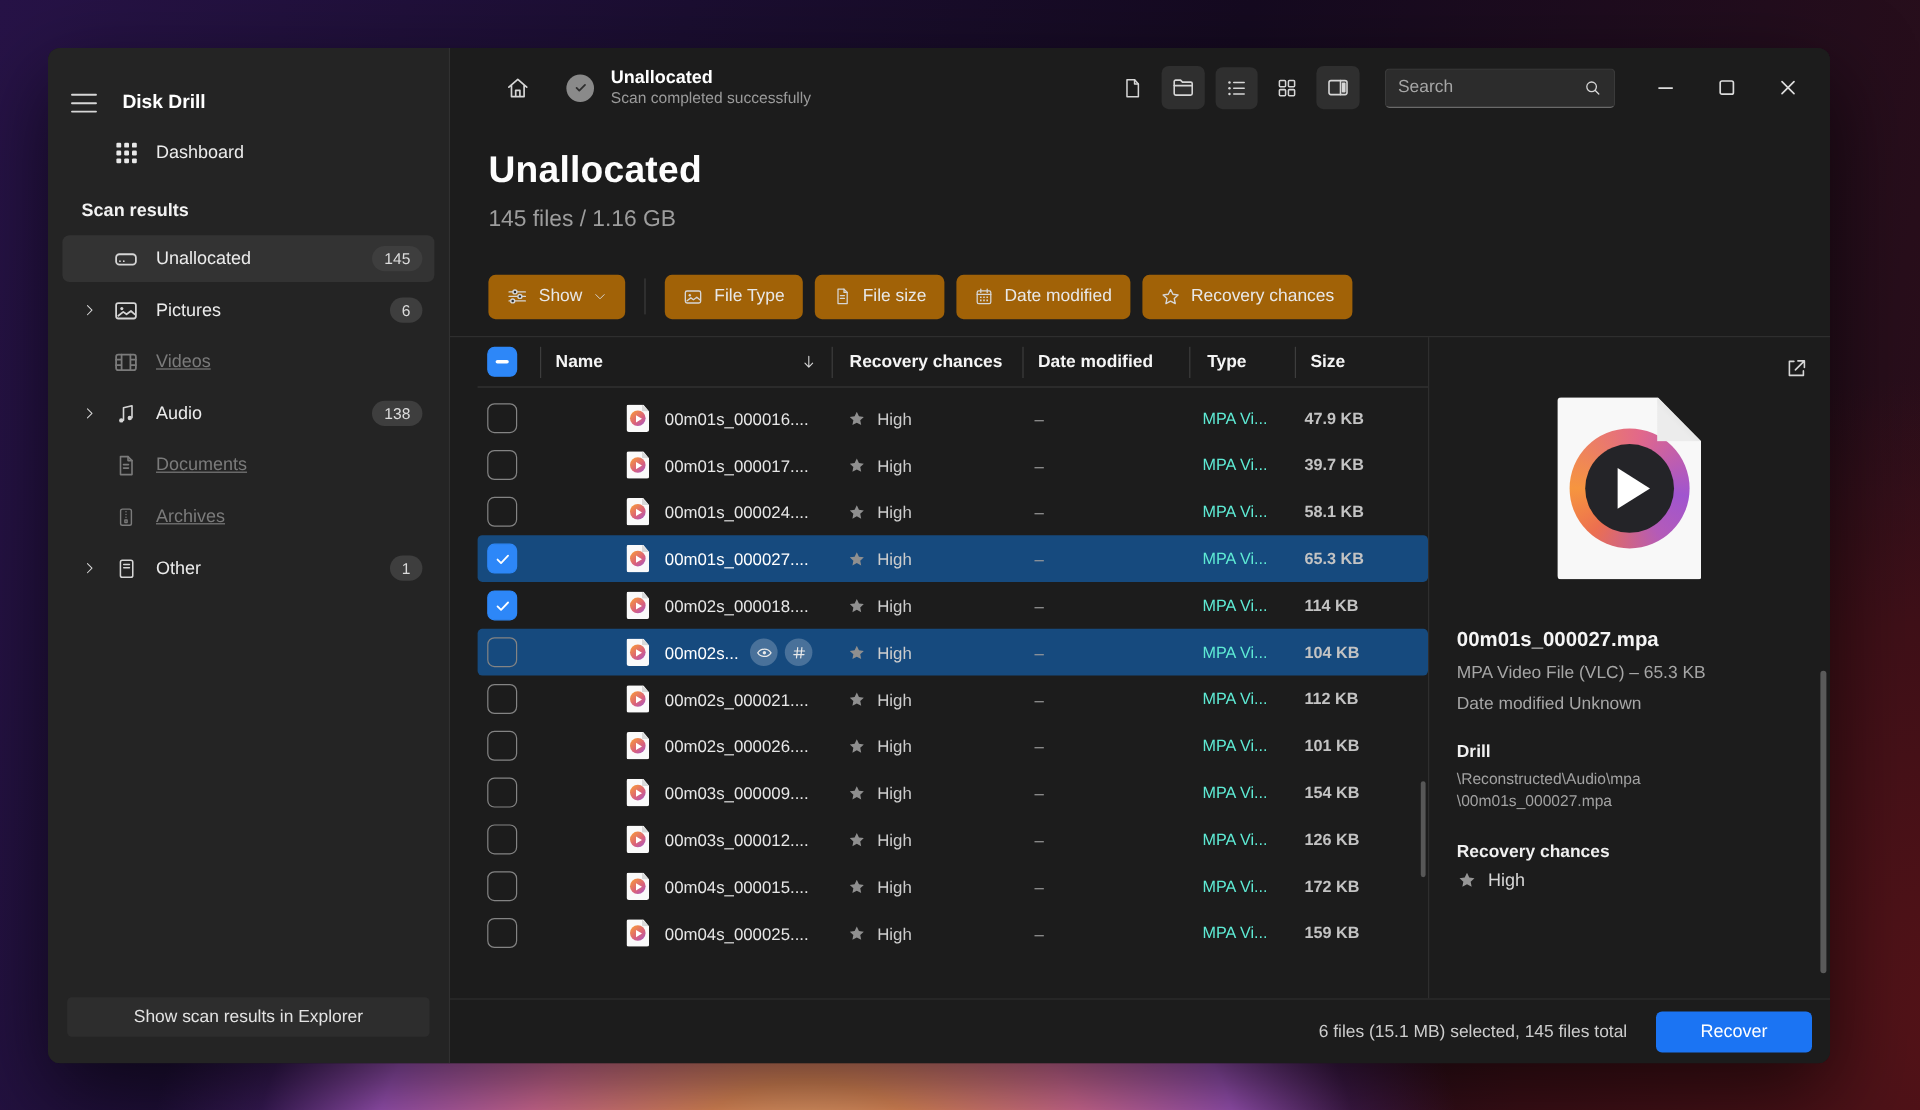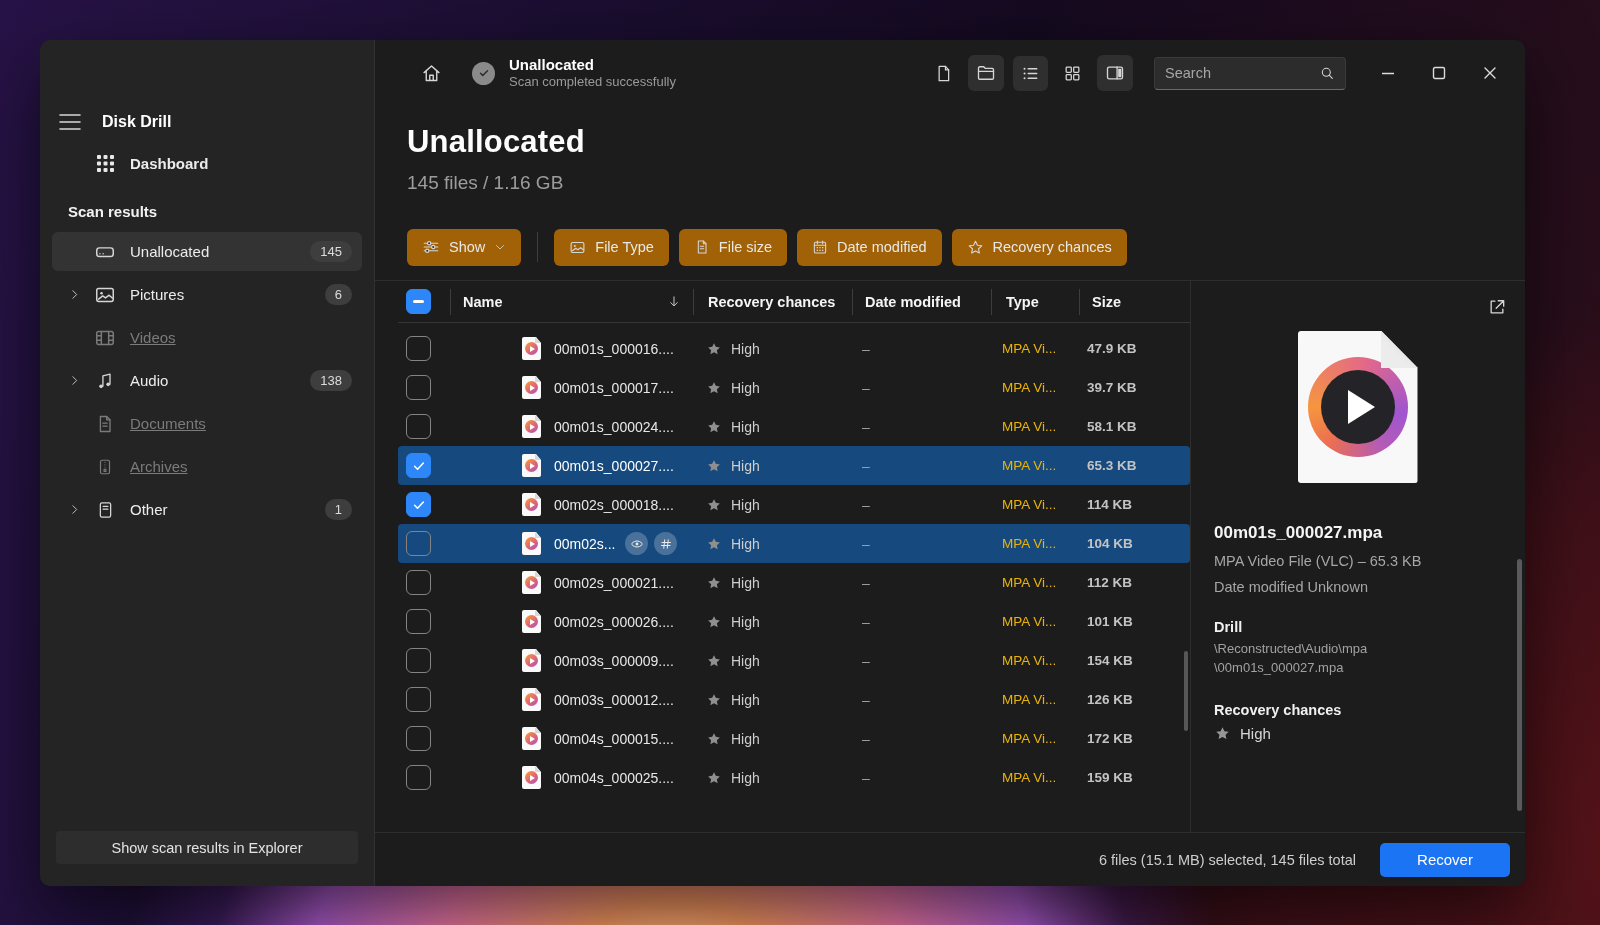--- a/index.html
+++ b/index.html
@@ -21,7 +21,7 @@
 
   
   .sidebar { width:335px; flex:none; background:#242424; border-right:1px solid #313131; display:flex; flex-direction:column; }
-  .sb-top { display:flex; align-items:center; padding:36px 0 0 18px; height:56px;margin-top:36px; }
+  .sb-top { display:flex; align-items:center; padding:36px 0 0 18px; height:56px; }
   .hamburger { width:34px; height:30px; border:none; background:none; cursor:pointer; display:flex; align-items:center; }
   .app-title { font-size:16px; font-weight:bold; color:#fff; margin-left:10px; }
   .nav-item { display:flex; align-items:center; height:39px; margin:0 12px 4px; border-radius:6px; padding:0 10px 0 0; position:relative; color:#ececec; font-size:15px; }

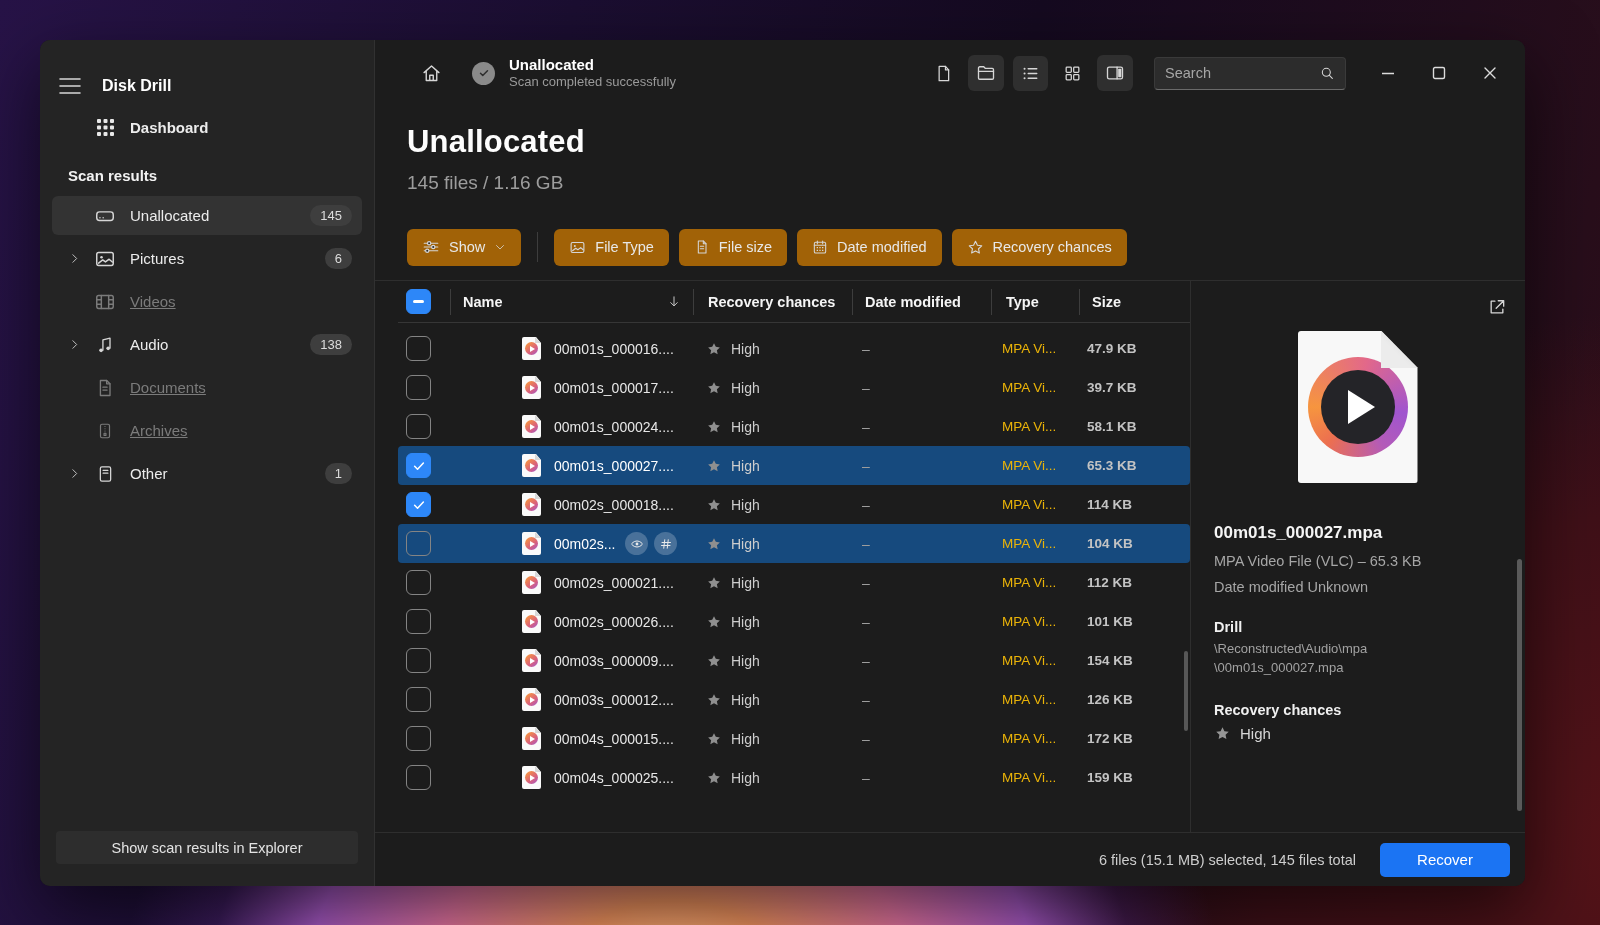--- a/index.html
+++ b/index.html
@@ -25,7 +25,7 @@
   .hamburger { width:34px; height:30px; border:none; background:none; cursor:pointer; display:flex; align-items:center; }
   .app-title { font-size:16px; font-weight:bold; color:#fff; margin-left:10px; }
   .nav-item { display:flex; align-items:center; height:39px; margin:0 12px 4px; border-radius:6px; padding:0 10px 0 0; position:relative; color:#ececec; font-size:15px; }
-  .nav-item.dashboard { margin-top:12px; margin-bottom:6px;font-weight:bold; }
+  .nav-item.dashboard { margin-top:12px; margin-bottom:6px; }
   .nav-item .chev { position:absolute; left:16px; width:14px; }
   .nav-item .ico { position:absolute; left:42px; width:22px; display:flex; justify-content:center; }
   .nav-item .lbl { margin-left:78px; flex:1; }

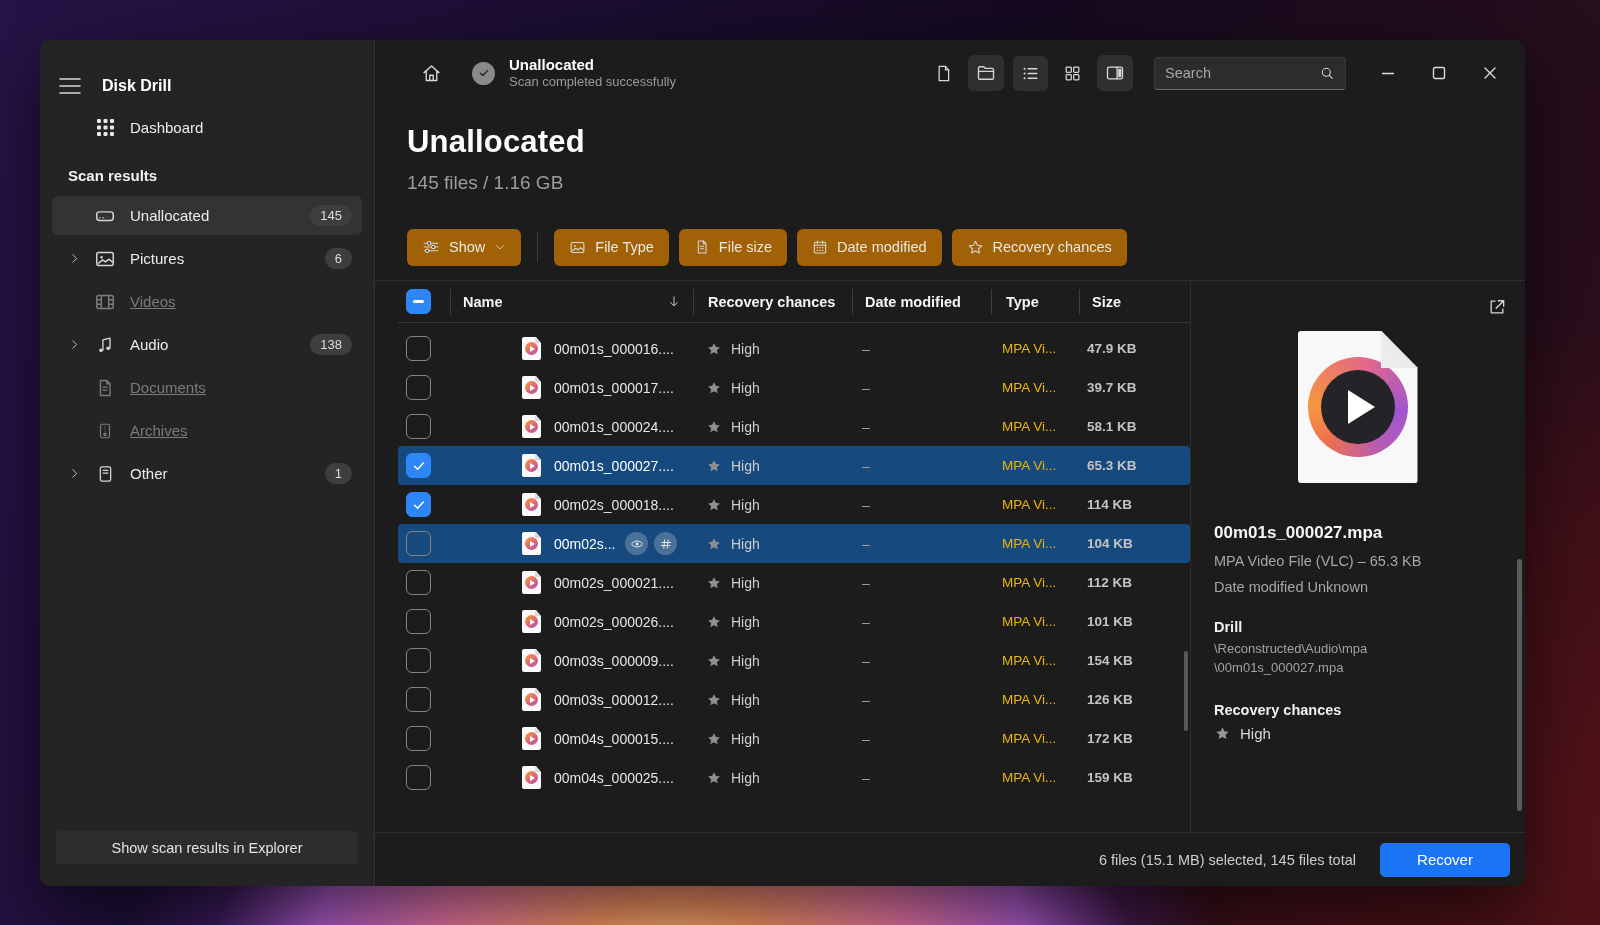--- a/index.html
+++ b/index.html
@@ -95,7 +95,7 @@
   .act-circle { width:23px; height:23px; border-radius:50%; background:rgba(255,255,255,.22); display:flex; align-items:center; justify-content:center; cursor:pointer; }
   .rec-cell { display:flex; align-items:center; gap:9px; color:#cdcdcd; }
   .date-cell { color:#9d9d9d; }
-  .type-cell { color:#eab308; font-size:13.5px; }
+  .type-cell { color:#5eead4; font-size:13.5px; }
   .size-cell { color:#c3c3c3; font-size:13.5px;font-weight:bold; }
   .table-scrollbar { position:absolute; right:2px; top:370px; width:4px; height:80px; background:#575757; border-radius:2px; }
 

